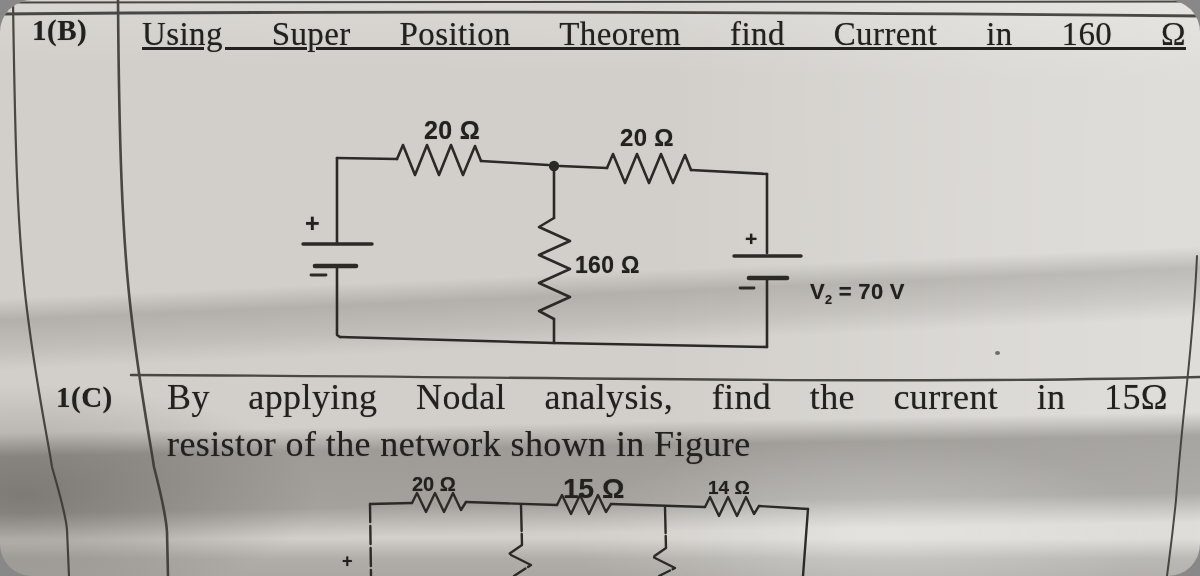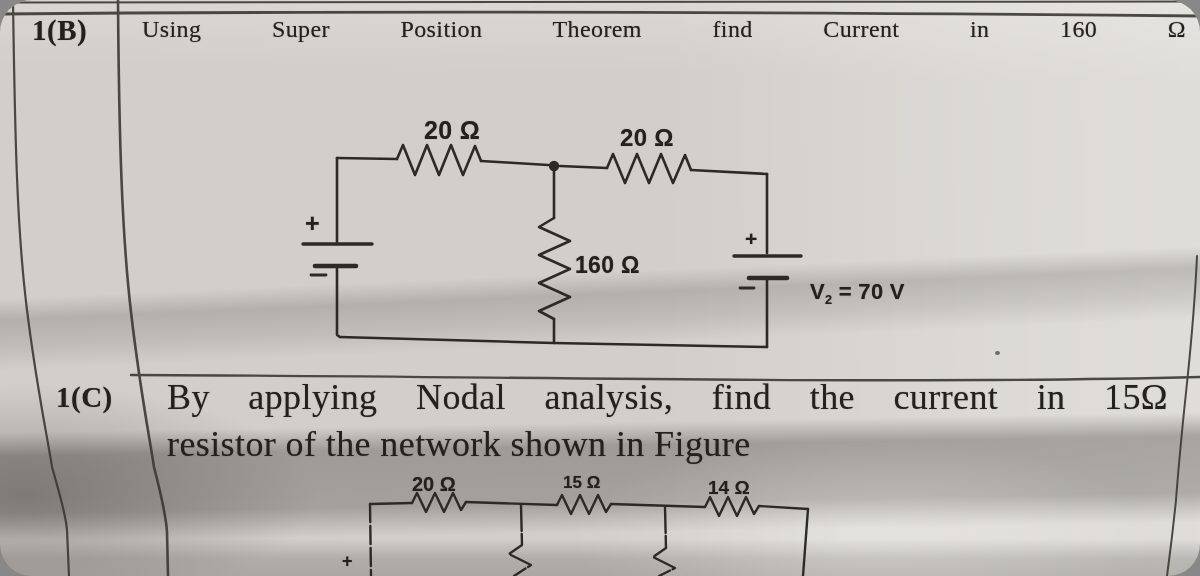--- a/index.html
+++ b/index.html
@@ -90,7 +90,7 @@
 
   <div class="txt serif rowlab" style="left:32px;top:14px;font-size:29px;">1(B)</div>
 
-  <div class="txt serif qline just" style="left:142px;top:17px;width:1044px;font-size:24px;">Using Super Position Theorem find Current in 160 Ω</div>
+  <div class="txt serif qline just" style="left:142px;top:17px;width:1044px;font-size:33px;text-decoration:underline;">Using Super Position Theorem find Current in 160 Ω</div>
 
   <div class="txt sans clab" style="left:424px;top:116px;font-size:25px;">20 Ω</div>
   <div class="txt sans clab" style="left:620px;top:124px;font-size:24px;">20 Ω</div>

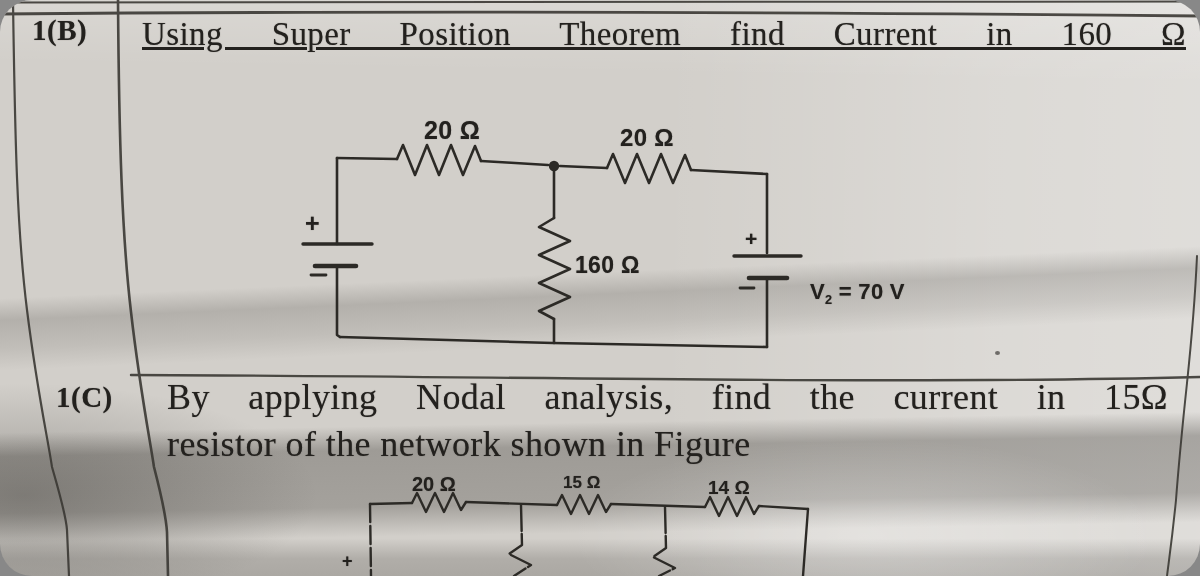--- a/index.html
+++ b/index.html
@@ -110,7 +110,7 @@
   <div class="txt serif qline" style="left:167px;top:426px;font-size:36px;">resistor of the network shown in Figure</div>
 
   <div class="txt sans" style="left:412px;top:473px;font-size:20px;font-weight:600;">20 Ω</div>
-  <div class="txt sans" style="left:563px;top:473px;font-size:17px;font-weight:600;">15 Ω</div>
+  <div class="txt sans" style="left:563px;top:473px;font-size:28px;font-weight:600;">15 Ω</div>
   <div class="txt sans" style="left:708px;top:477px;font-size:19px;font-weight:600;">14 Ω</div>
   <div class="txt sans clab" style="left:342px;top:551px;font-size:18px;">+</div>
 

